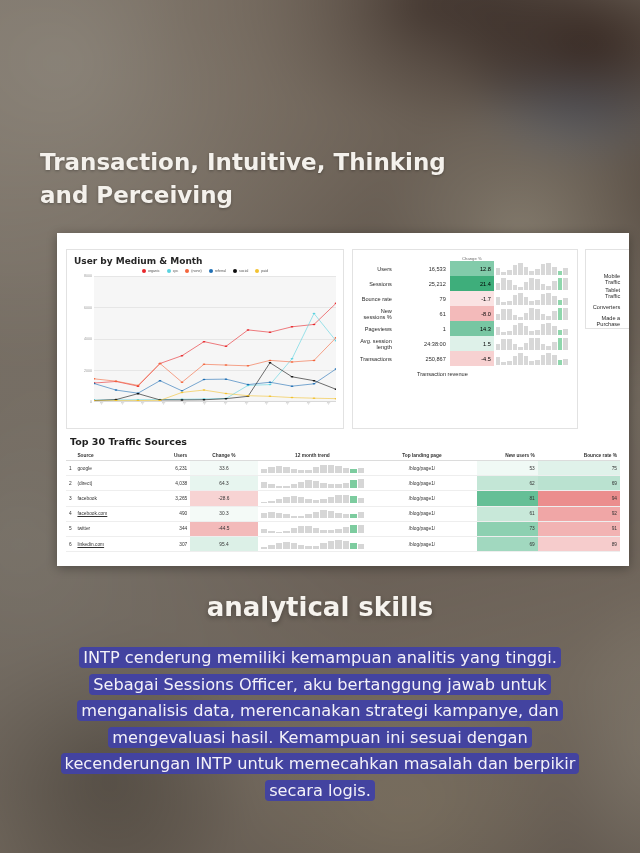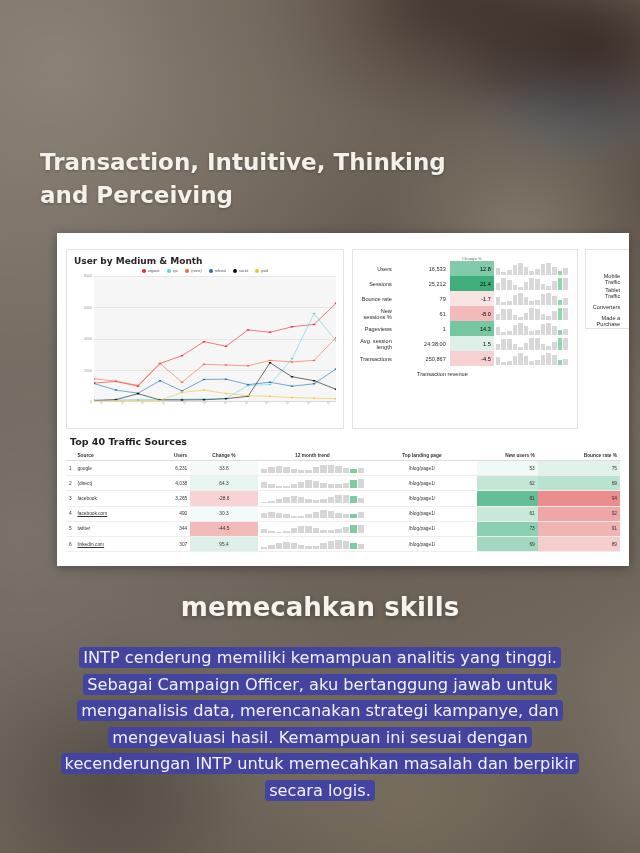--- a/index.html
+++ b/index.html
@@ -586,7 +586,7 @@
       </div>
     </div>
 
-    <div class="src-title">Top 40 Traffic Sources</div>
+    <div class="src-title">Top 30 Traffic Sources</div>
     <table class="src-table">
       <thead>
           <tr id="src-head">

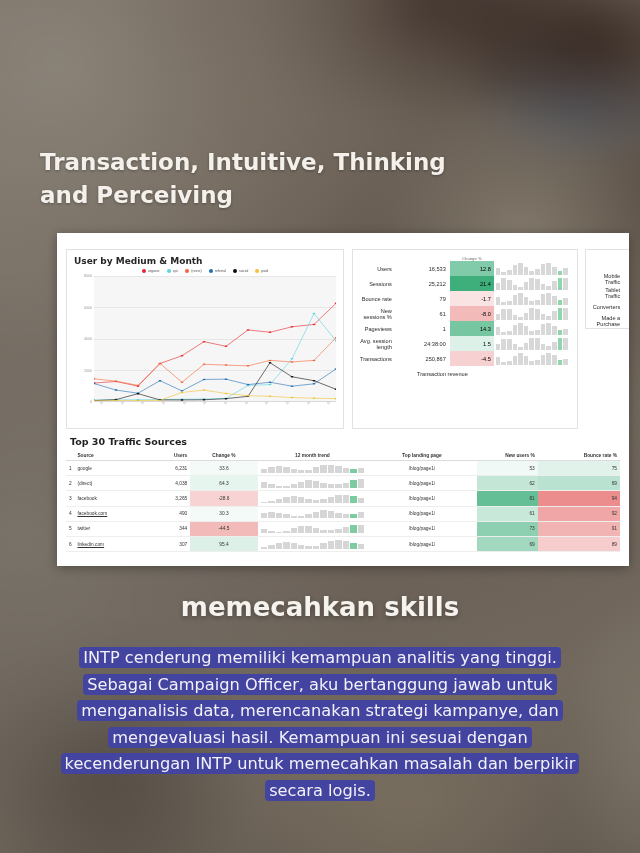--- a/index.html
+++ b/index.html
@@ -767,7 +767,7 @@
     </table>
   </div>
 
-  <div class="skills-title">memecahkan skills</div>
+  <div class="skills-title">analytical skills</div>
   <div class="caption">
     <span>INTP cenderung memiliki kemampuan analitis yang tinggi. Sebagai Campaign Officer, aku bertanggung jawab untuk menganalisis data, merencanakan strategi kampanye, dan mengevaluasi hasil. Kemampuan ini sesuai dengan kecenderungan INTP untuk memecahkan masalah dan berpikir secara logis.</span>
   </div>

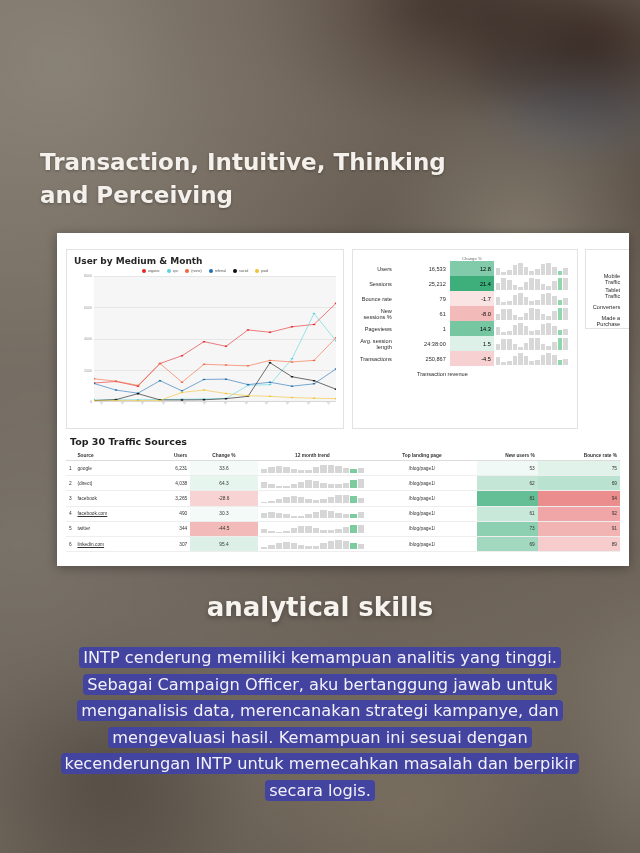--- a/index.html
+++ b/index.html
@@ -769,7 +769,7 @@
 
   <div class="skills-title">analytical skills</div>
   <div class="caption">
-    <span>INTP cenderung memiliki kemampuan analitis yang tinggi. Sebagai Campaign Officer, aku bertanggung jawab untuk menganalisis data, merencanakan strategi kampanye, dan mengevaluasi hasil. Kemampuan ini sesuai dengan kecenderungan INTP untuk memecahkan masalah dan berpikir secara logis.</span>
+    <span>INTP cenderung memiliki kemampuan analitis yang tinggi. Sebagai Sessions Officer, aku bertanggung jawab untuk menganalisis data, merencanakan strategi kampanye, dan mengevaluasi hasil. Kemampuan ini sesuai dengan kecenderungan INTP untuk memecahkan masalah dan berpikir secara logis.</span>
   </div>
 
 </div>

